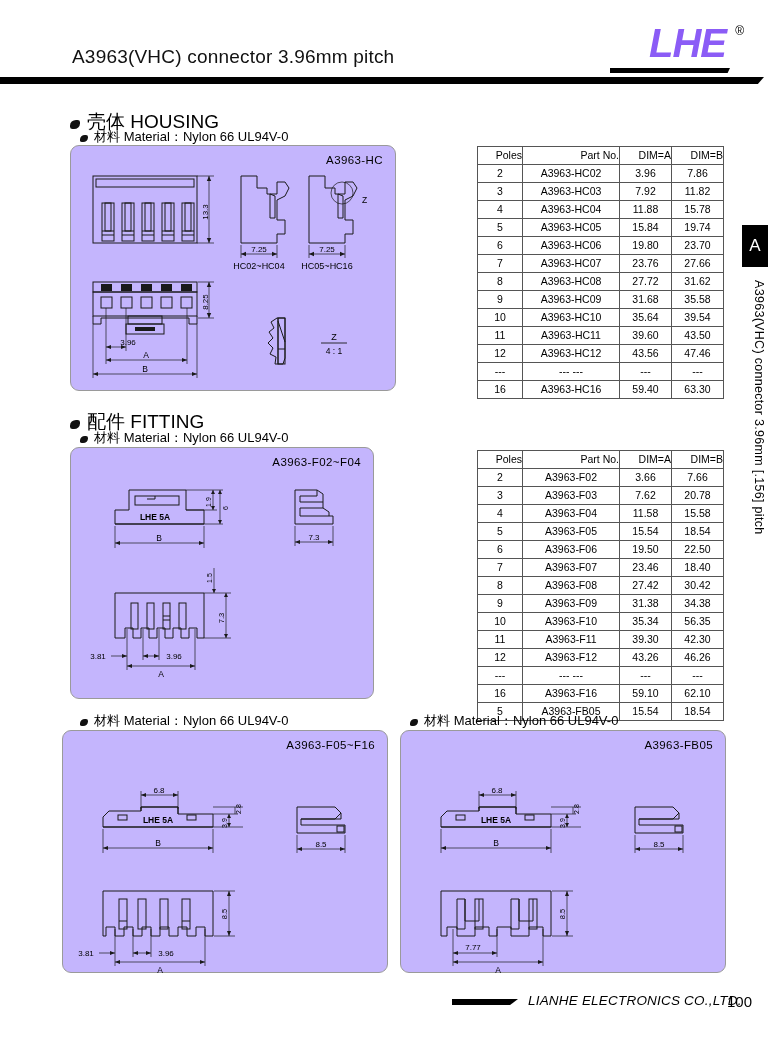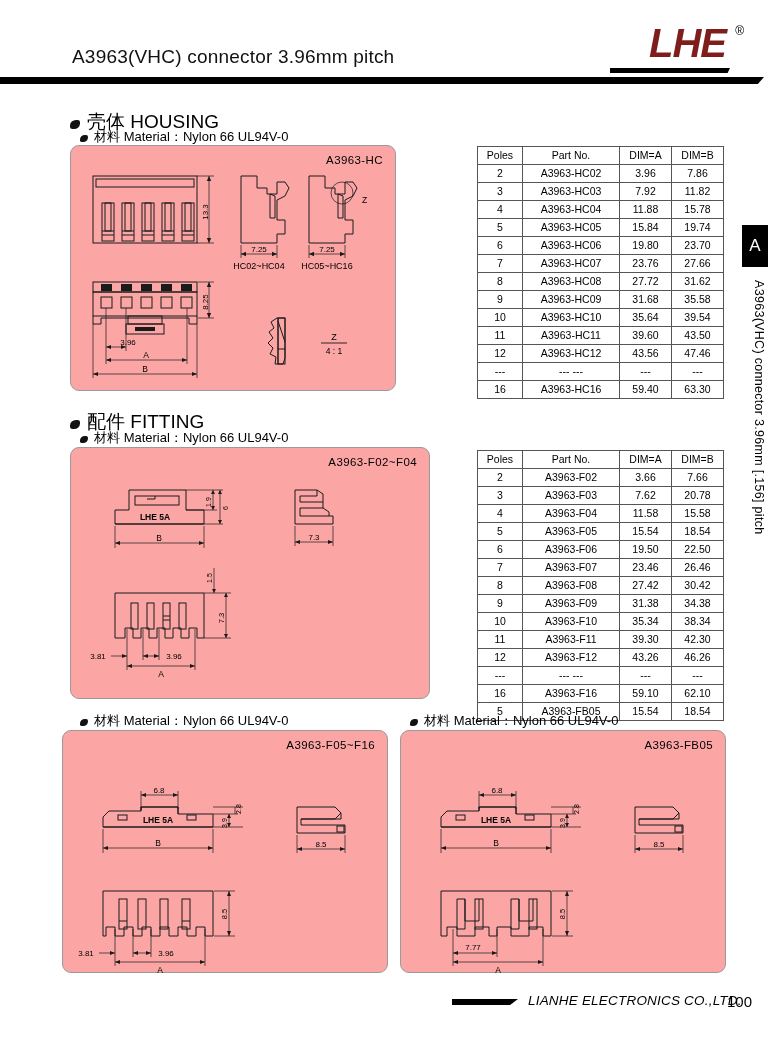--- a/index.html
+++ b/index.html
@@ -29,7 +29,7 @@
     font-size: 40px; font-weight: 800; font-style: italic;
     font-family: "Liberation Sans", sans-serif;
     letter-spacing: -1px; line-height: 42px;
-    color: #7f1d1d;
+    color: #8b5cf6;
   }
   .logo-reg {
     position: absolute; right: 8px; top: 2px;

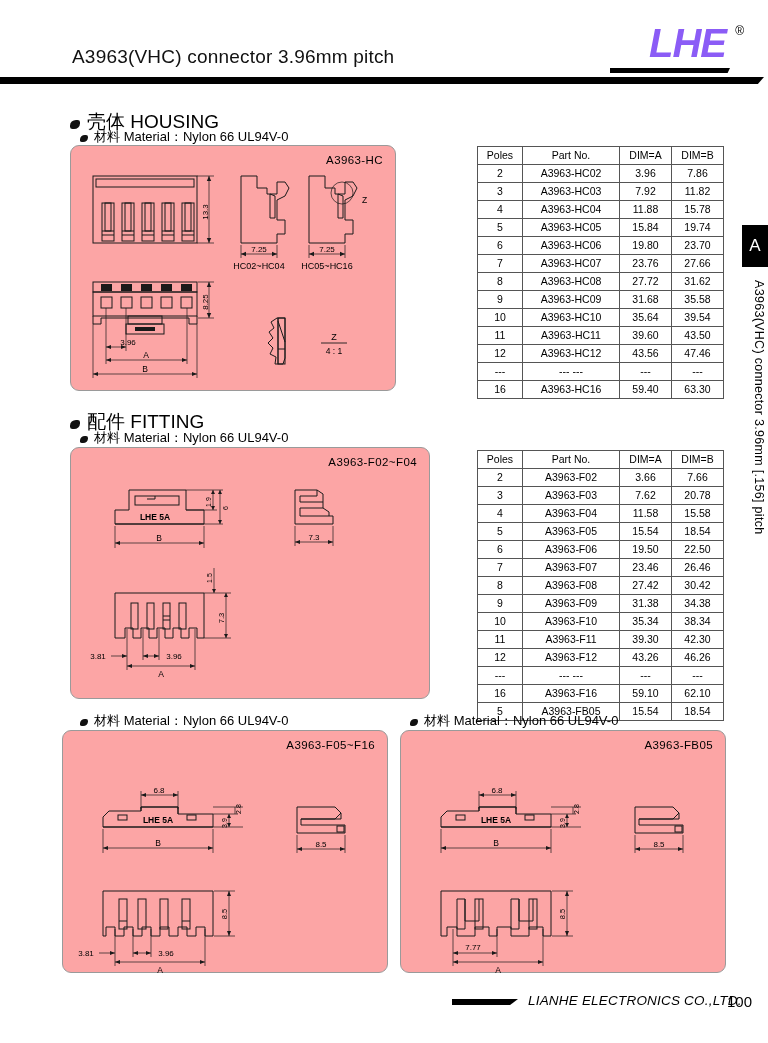--- a/index.html
+++ b/index.html
@@ -62,7 +62,7 @@
     position: absolute;
     border: 1px solid #9a9a9a;
     border-radius: 9px;
-    background: #fca5a5;
+    background: #c4b5fd;
   }
   .panel-code {
     position: absolute; right: 12px; top: 8px;

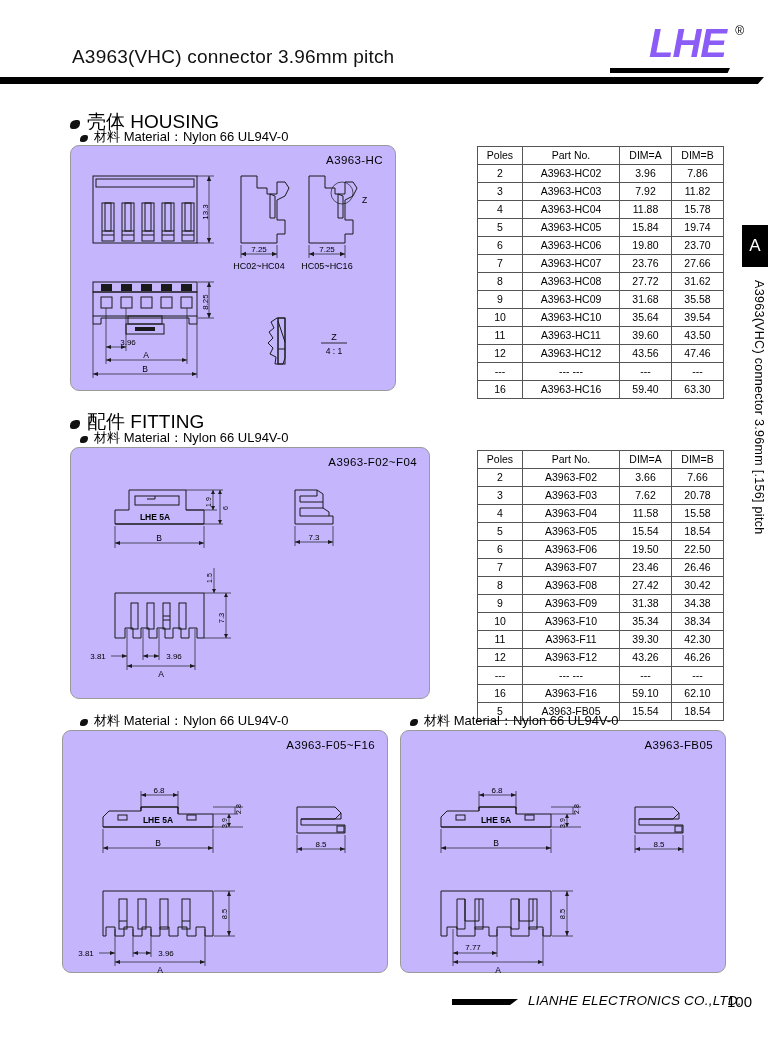--- a/index.html
+++ b/index.html
@@ -85,7 +85,7 @@
     line-height: 17px;
     white-space: nowrap;
   }
-  .spec-table th { font-size: 10.5px; }
+  .spec-table th { font-size: 10.5px; text-align: right; }
   .col-poles { width: 45px; }
   .col-part  { width: 97px; }
   .col-dima  { width: 52px; }

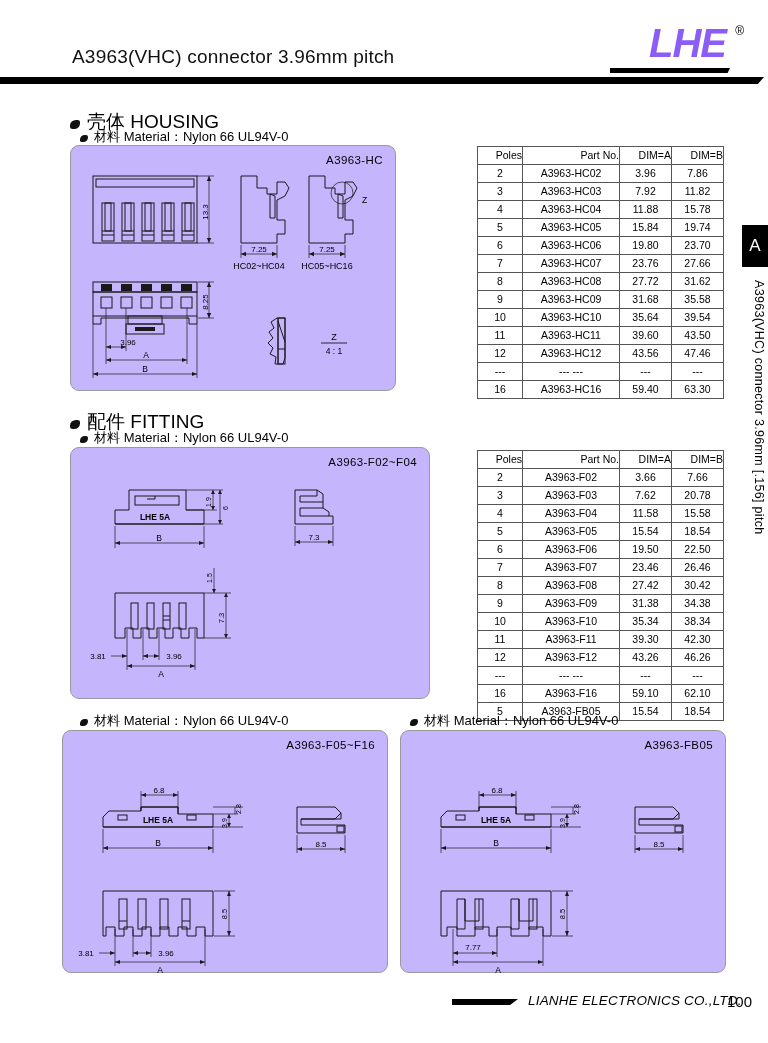--- a/index.html
+++ b/index.html
@@ -400,7 +400,7 @@
   <span class="leaf sm"></span><span>材料</span>&nbsp;<span>Material：</span><span>Nylon 66 UL94V-0</span>
 </div>
 
-<div class="panel" style="left:70px; top:447px; width:360px; height:252px;">
+<div class="panel" style="left:70px; top:447px; width:304px; height:252px;">
   <div class="panel-code">A3963-F02~F04</div>
 
   <svg class="dwg" width="326" height="252" viewBox="0 0 326 252">

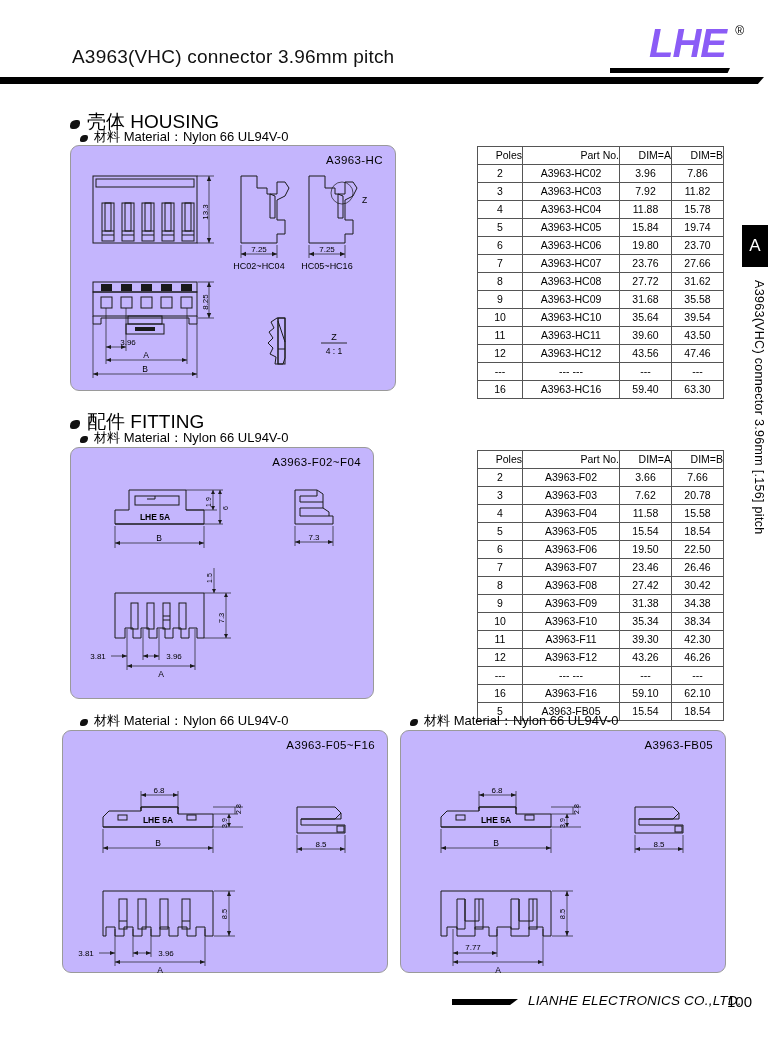--- a/index.html
+++ b/index.html
@@ -538,7 +538,7 @@
         <td class="col-poles">7</td>
         <td class="col-part">A3963-F07</td>
         <td class="col-dima">23.46</td>
-        <td class="col-dimb">26.46</td>
+        <td class="col-dimb">18.40</td>
       </tr>
       <tr>
         <td class="col-poles">8</td>

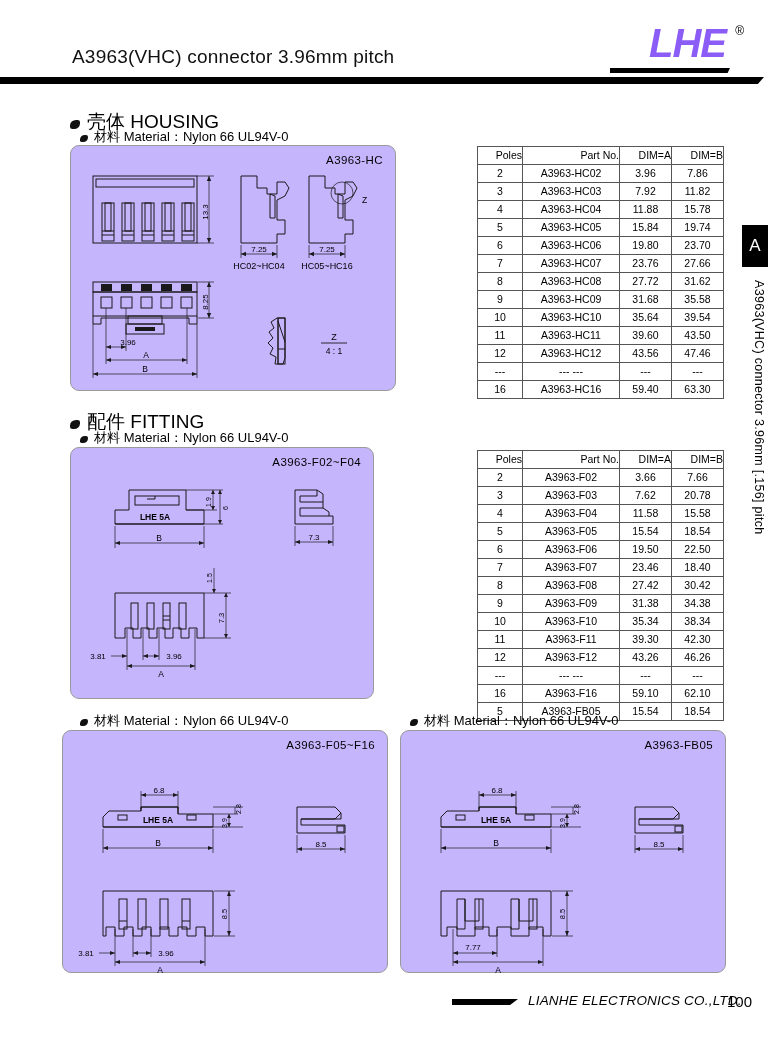--- a/index.html
+++ b/index.html
@@ -556,7 +556,7 @@
         <td class="col-poles">10</td>
         <td class="col-part">A3963-F10</td>
         <td class="col-dima">35.34</td>
-        <td class="col-dimb">38.34</td>
+        <td class="col-dimb">56.35</td>
       </tr>
       <tr>
         <td class="col-poles">11</td>

